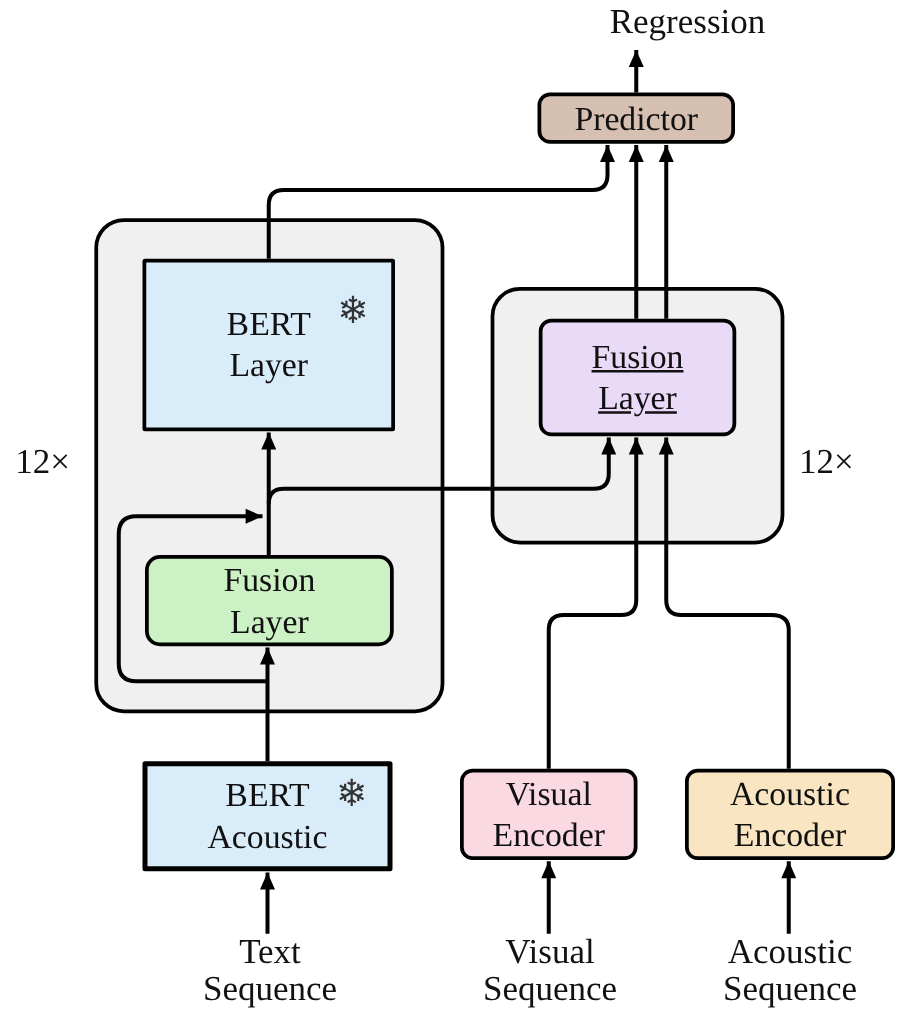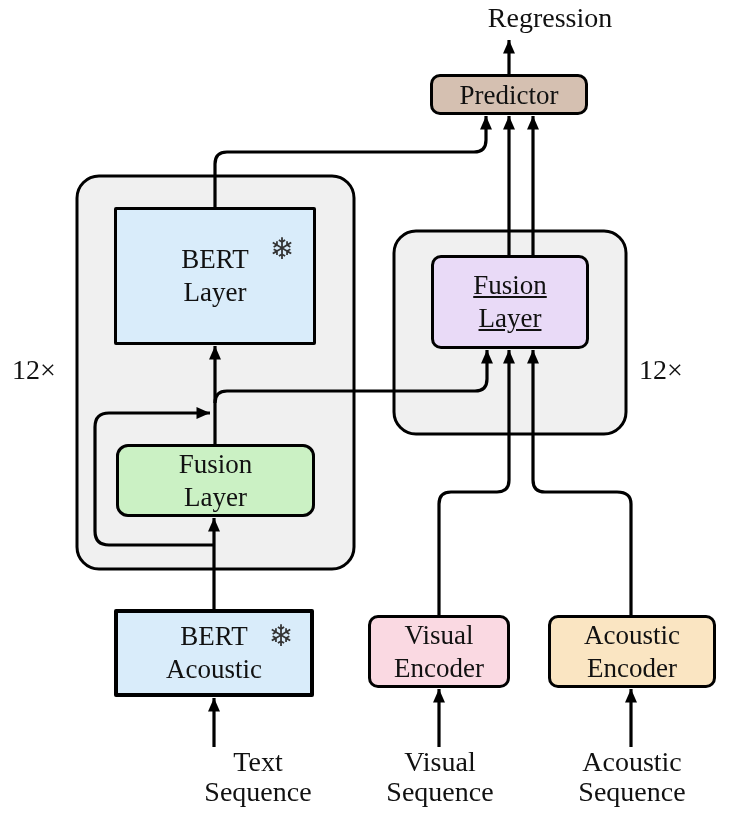--- a/index.html
+++ b/index.html
@@ -33,7 +33,7 @@
   #regression-label{left:510px; top:3px;margin-left:40px;}
   #mult-left{left:34px; top:355px;}
   #mult-right{left:661px; top:355px;}
-  #text-sequence-label{left:216px; top:747px;margin-left:42px;}
+  #text-sequence-label{left:216px; top:747px;}
   #visual-sequence-label{left:440px; top:747px;}
   #acoustic-sequence-label{left:632px; top:747px;}
 </style>

